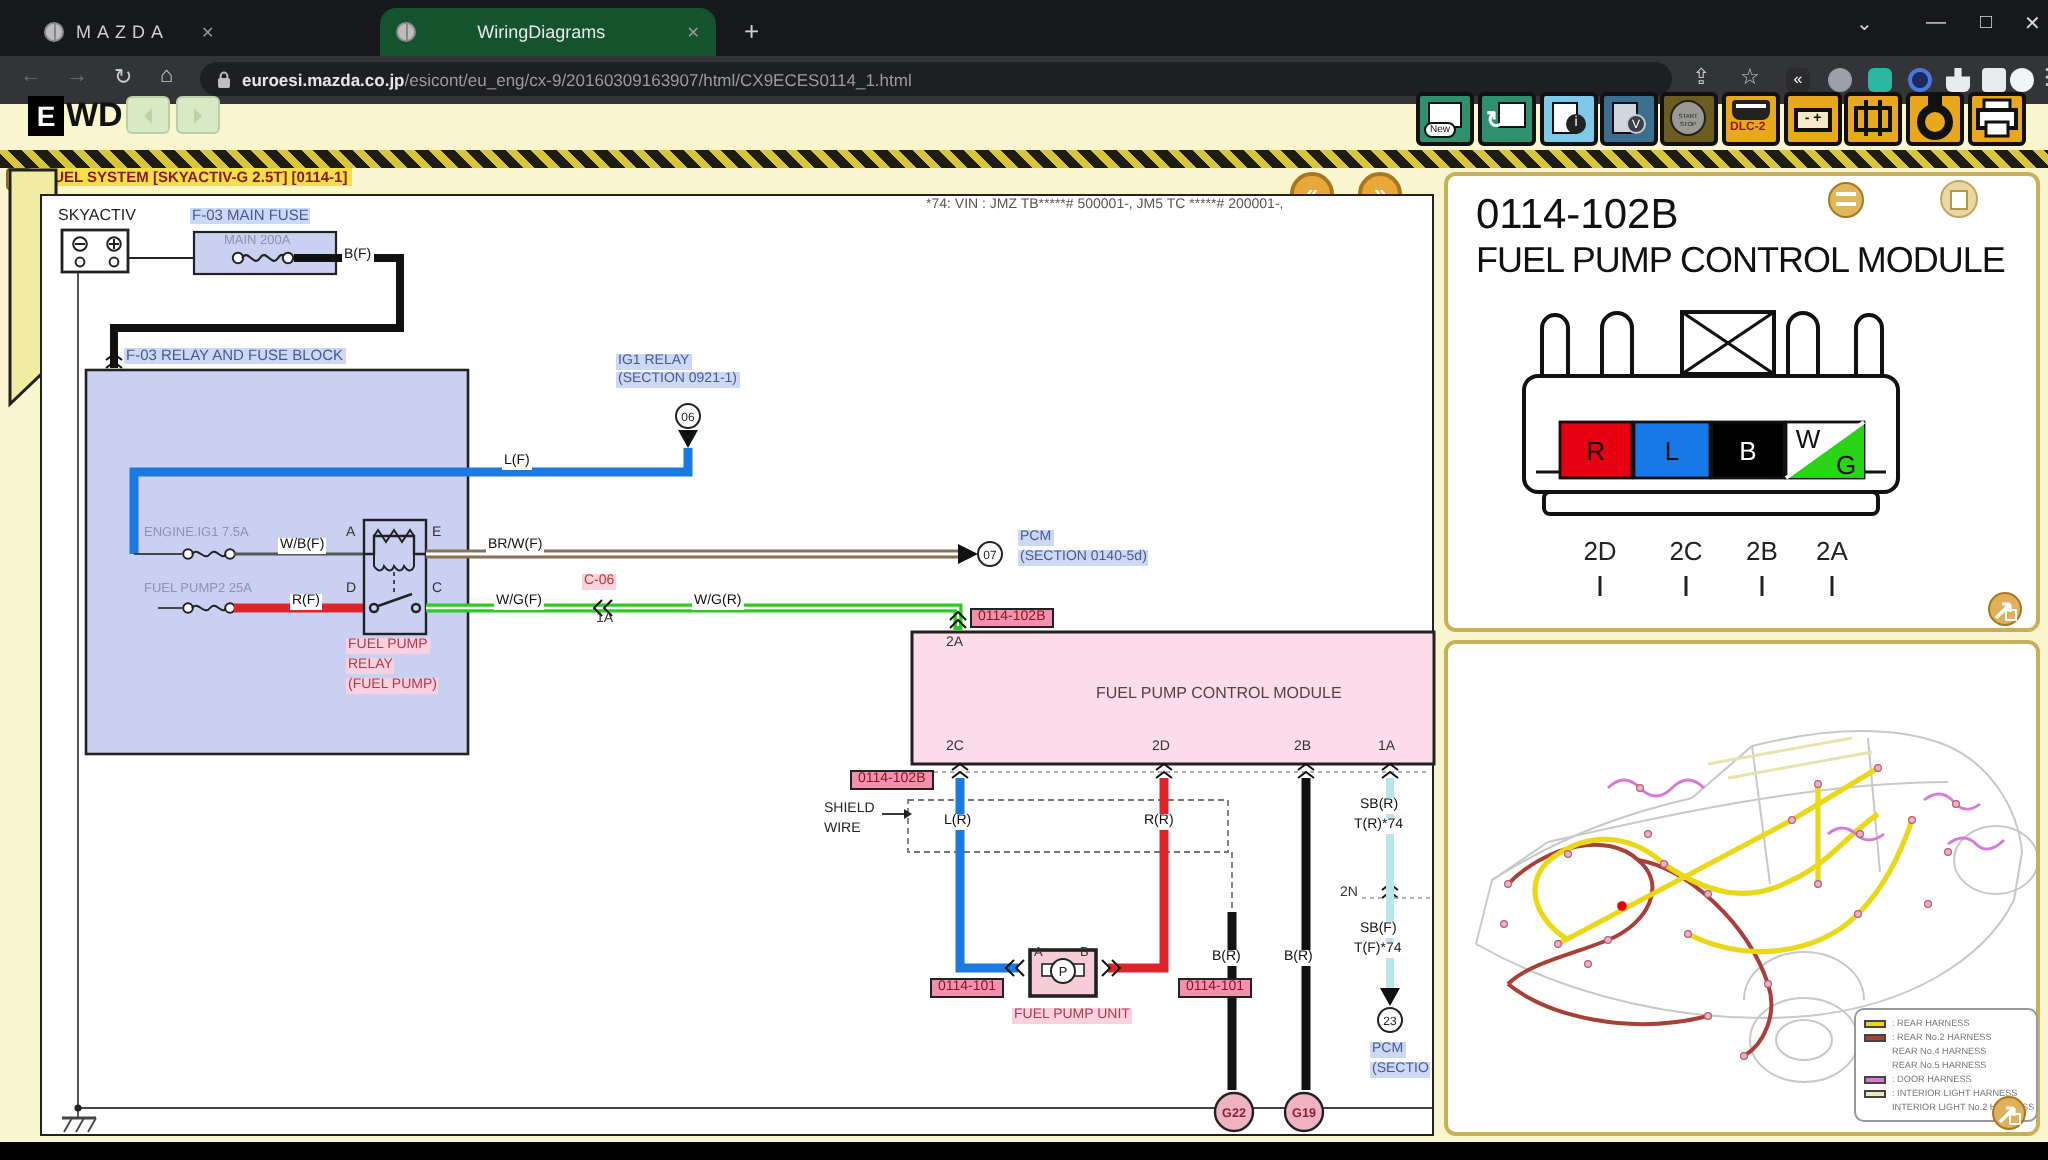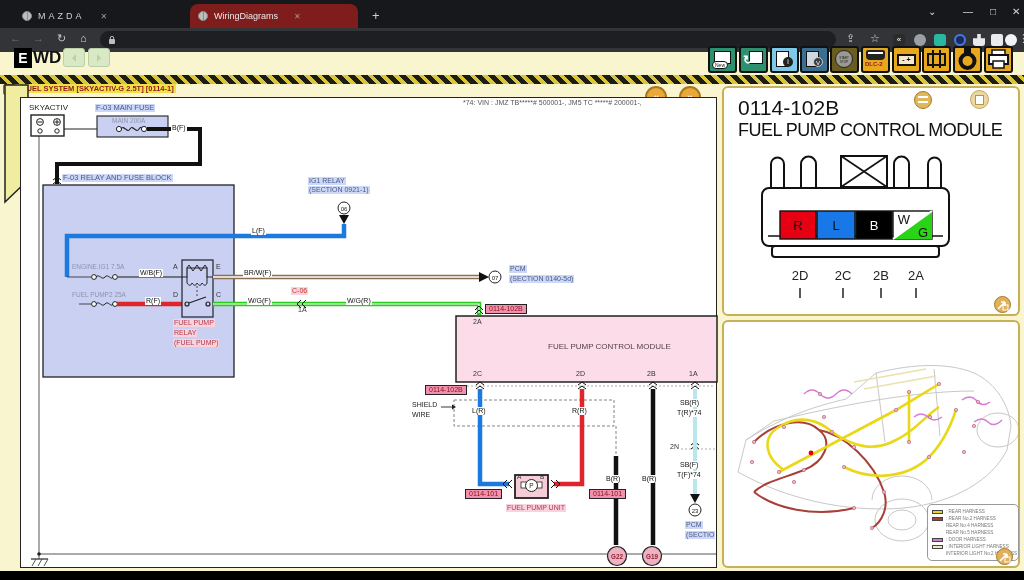--- a/index.html
+++ b/index.html
@@ -9,7 +9,7 @@
   
   #tabbar { position:absolute; left:0; top:0; width:1024px; height:28px; background:#17181b; }
   .tab { position:absolute; top:4px; height:24px; display:flex; align-items:center; gap:6px; padding:0 8px; color:#cfcfcf; font-size:9px; }
-  .tab.active { background:#7f1d1d; border-radius:8px 8px 0 0; color:#e8e8e8; }
+  .tab.active { background:#14532d; border-radius:8px 8px 0 0; color:#e8e8e8;justify-content:space-between; }
   .favicon { width:10px; height:10px; border-radius:50%; background:#bdbdbd; border:1px solid #8a8a8a; position:relative; flex:none; }
   .favicon:after { content:""; position:absolute; left:4px; top:0; width:1px; height:8px; background:#8a8a8a; }
   .tab .x { color:#9a9a9a; font-size:8px; margin-left:10px; }

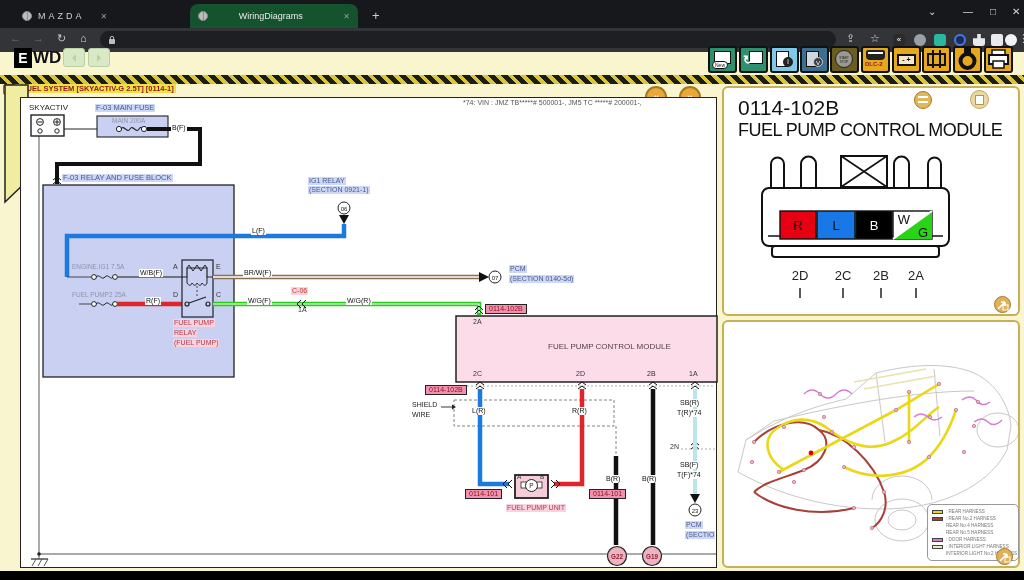--- a/index.html
+++ b/index.html
@@ -107,6 +107,7 @@
         <rect x="1" y="4" width="6" height="5" rx="1" fill="#bdbdbd"></rect>
         <path d="M2.3 4V3a1.7 1.7 0 0 1 3.4 0v1" stroke="#bdbdbd" fill="none"></path>
       </svg>
+      <span id="urltext"><b>euroesi.mazda.co.jp</b><span>/esicont/eu_eng/cx-9/20160309163907/html/CX9ECES0114_1.html</span></span>
     </div>
     <span class="navico" style="left:846px;">⇪</span>
     <span class="navico" style="left:870px;">☆</span>

